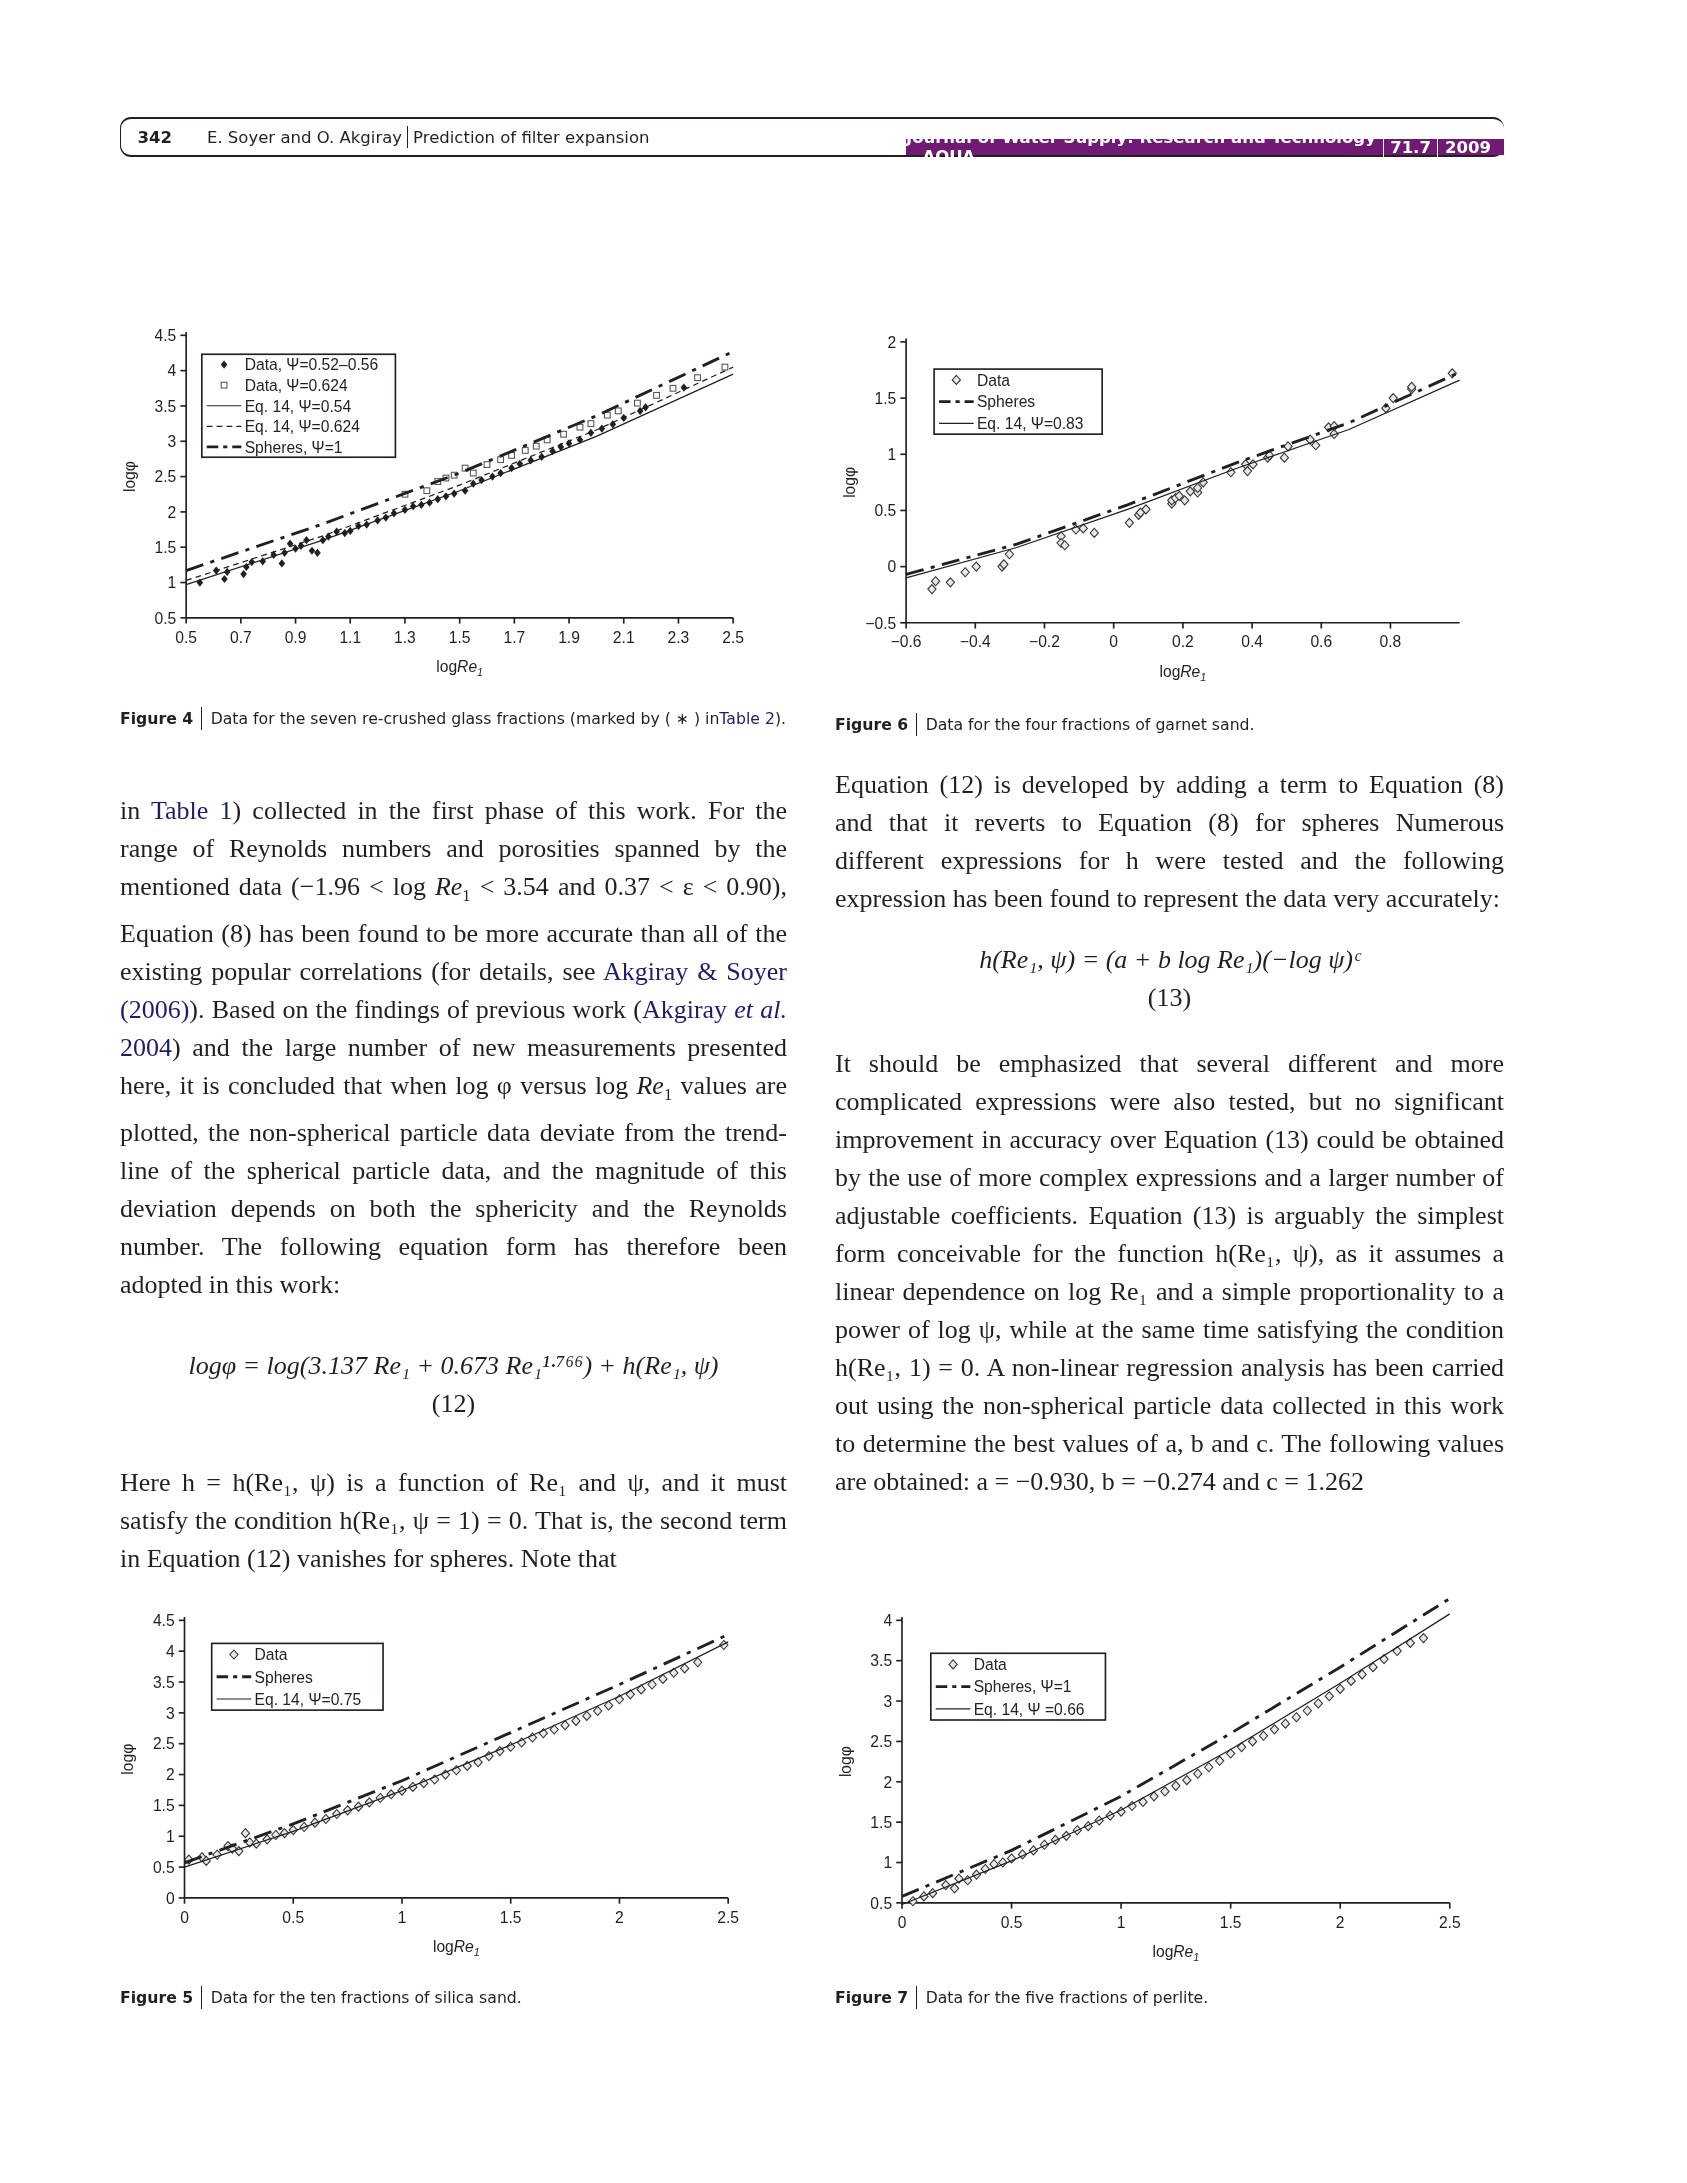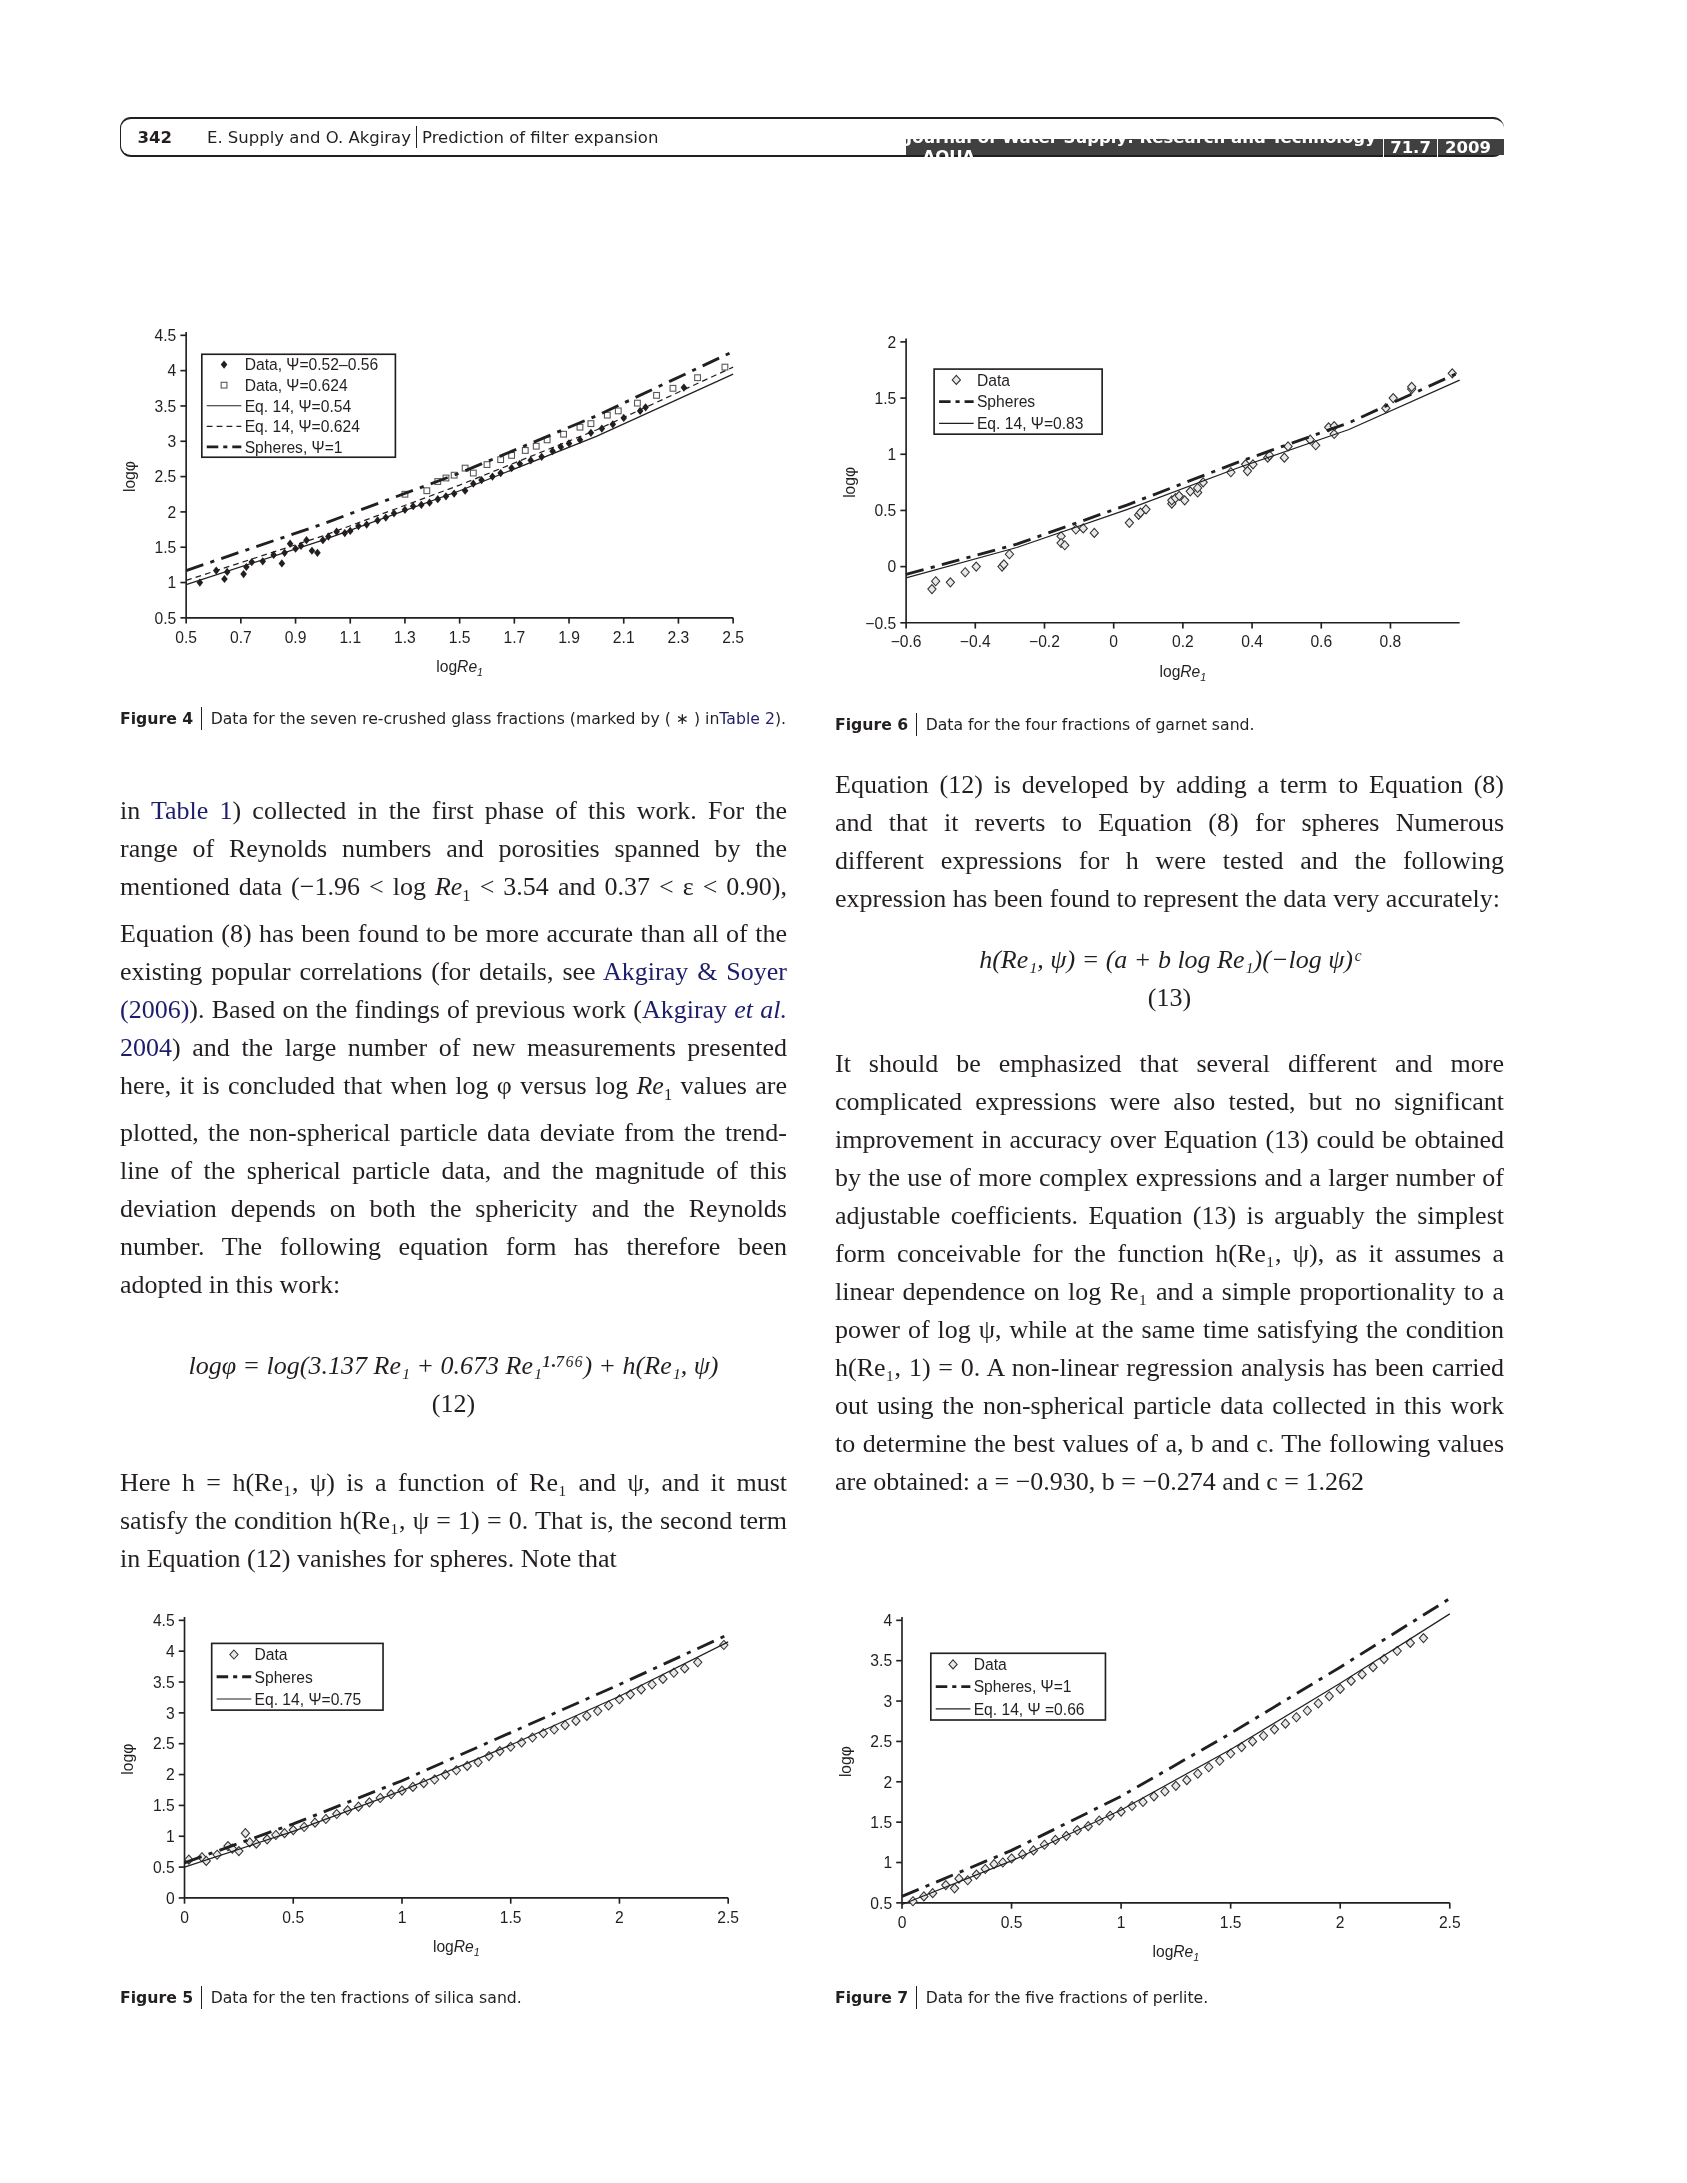--- a/index.html
+++ b/index.html
@@ -31,7 +31,7 @@
 <div class="abs hdr">
   <div class="hdr-left">
     <span class="pg">342</span>
-    <span>E. Supply and O. Akgiray</span>
+    <span>E. Soyer and O. Akgiray</span>
     <span class="sep"></span>
     <span>Prediction of filter expansion</span>
   </div>

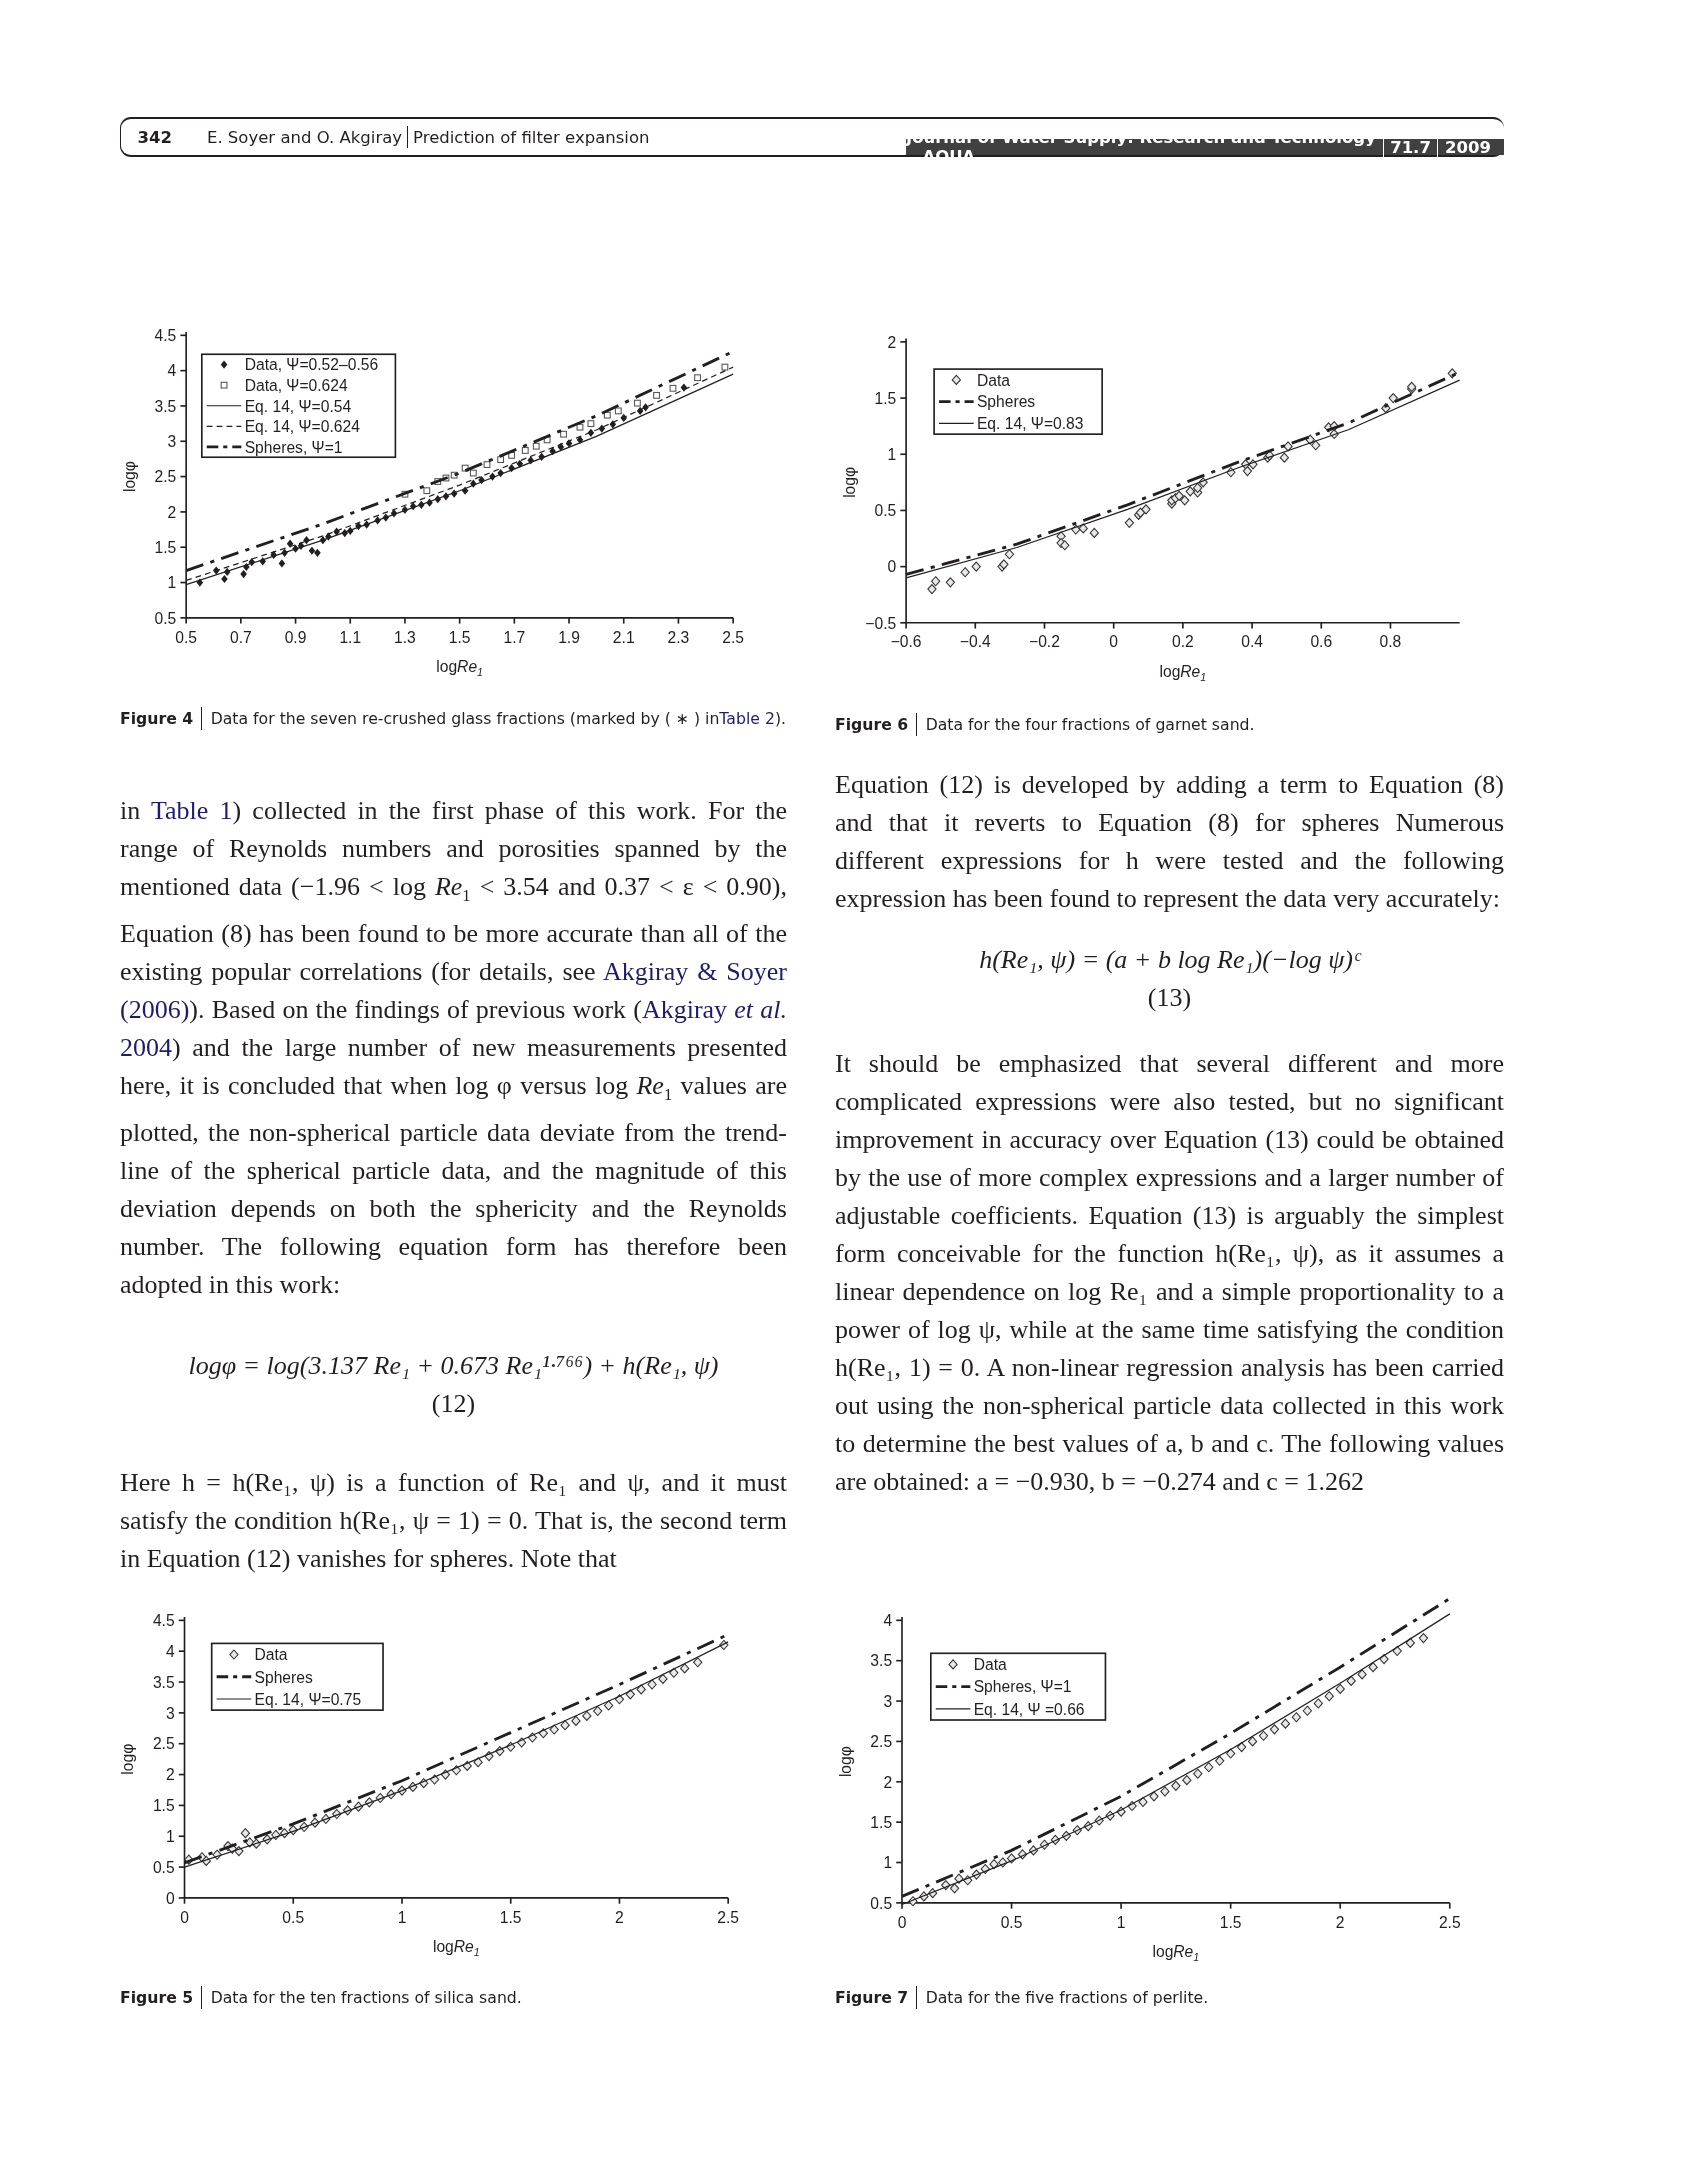--- a/index.html
+++ b/index.html
@@ -10,7 +10,7 @@
   .hdr-left { flex:0 0 785px; display:flex; align-items:center; font-size:16.5px; color:#231f20; }
   .hdr-left .pg { font-weight:bold; margin-left:16.5px; margin-right:35px; }
   .hdr-left .sep { border-left:1.6px solid #231f20; height:21.4px; margin:0 5px; }
-  .hdr-right { flex:1; background:#404040; color:#ffffff; display:flex; align-items:center; justify-content:flex-end; padding-right:13px; font-size:16.5px; font-weight:bold;margin-top:20px; }
+  .hdr-right { flex:1; background:#701a75; color:#ffffff; display:flex; align-items:center; justify-content:flex-end; padding-right:13px; font-size:16.5px; font-weight:bold;margin-top:20px; }
   .hdr-right .sep { border-left:1.6px solid #ffffff; height:21.4px; margin:0 6.6px; }
   
   svg text { font-family:"Liberation Sans", sans-serif; fill:#231f20; }

